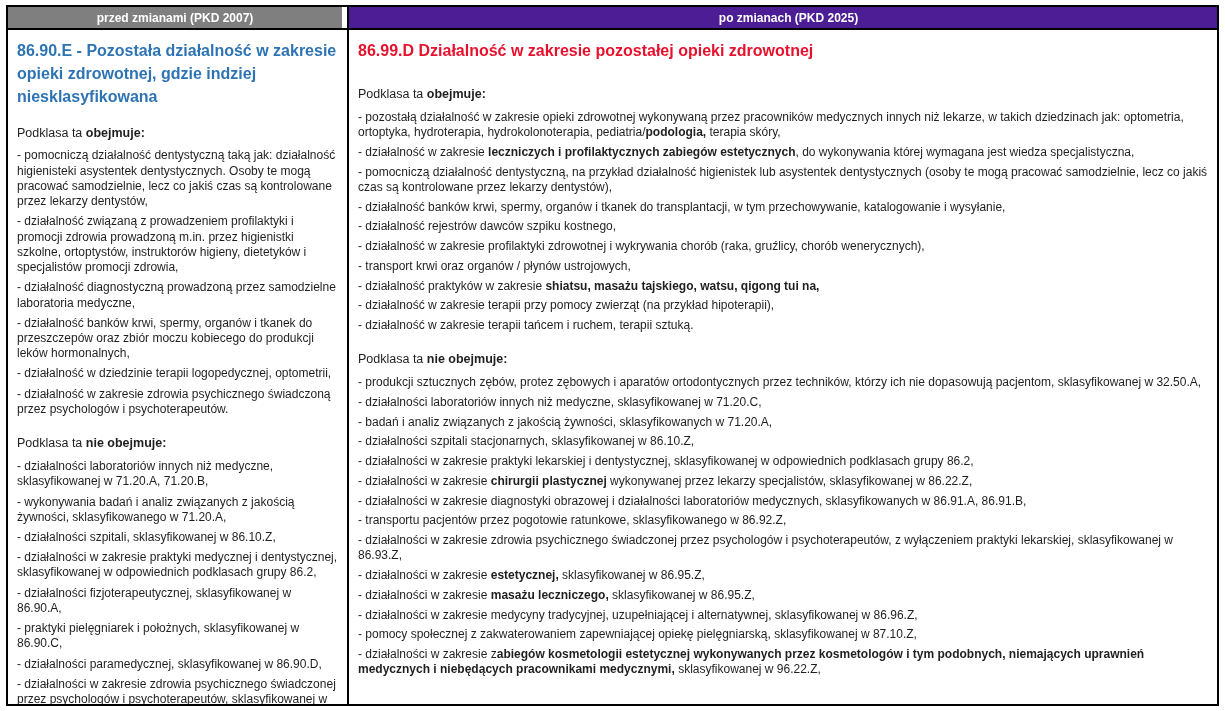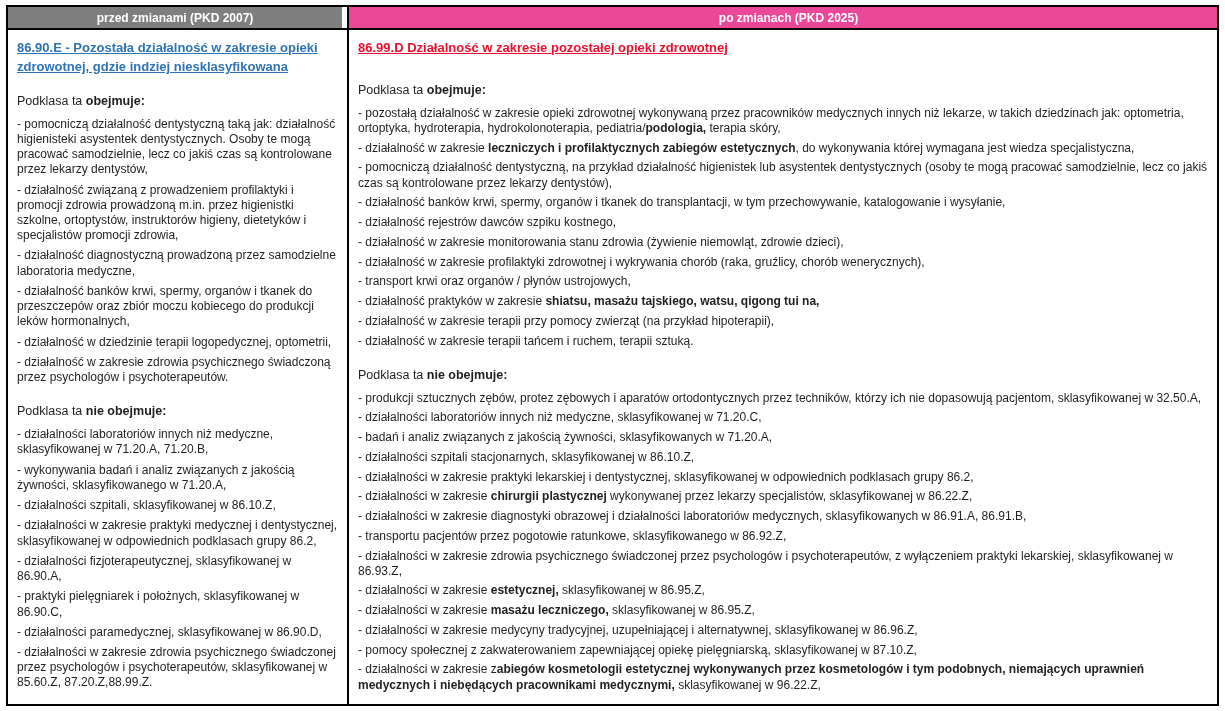--- a/index.html
+++ b/index.html
@@ -50,7 +50,7 @@
       <div class="hdr-fill" style="background: rgb(127, 127, 127); color: rgb(255, 255, 255);">przed zmianami (PKD 2007)</div>
     </div>
     <div class="hdr-cell hdr-right">
-      <div class="hdr-fill" style="background: #ec4899; color: rgb(255, 255, 255); padding-left: 11px;">po zmianach (PKD 2025)</div>
+      <div class="hdr-fill" style="background: #4c1d95; color: rgb(255, 255, 255); padding-left: 11px;">po zmianach (PKD 2025)</div>
     </div>
 
     <div class="col col-left" style="color: rgb(31, 31, 31);">

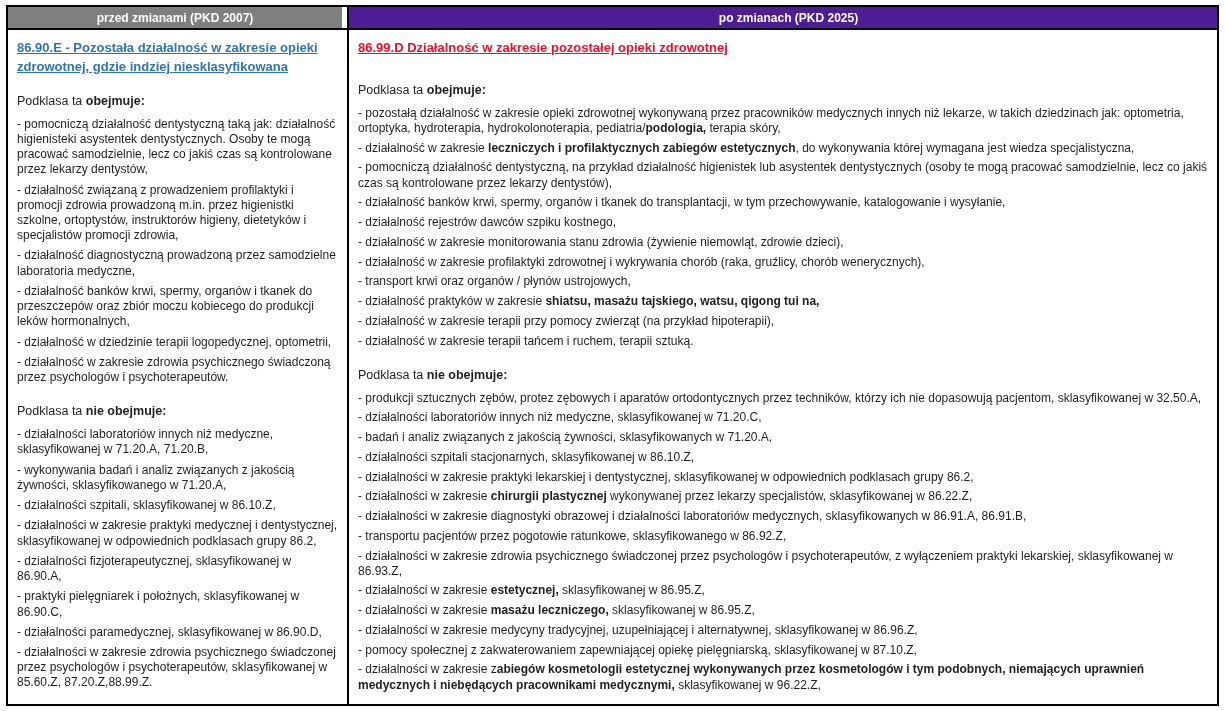--- a/index.html
+++ b/index.html
@@ -30,7 +30,7 @@
   .hdr-right { border-left: 2px solid #000; }
   .col { padding: 7px 8px 0 9px; overflow: hidden; font-size: 12px; color: #1f1f1f; line-height: 1.27; }
   .col-right { border-left: 2px solid #000; }
-  .col-title { font-weight: 700; font-size: 13px; line-height: 1.45; text-decoration: underline; }
+  .col-title { font-weight: 700; font-size: 16px; line-height: 1.45; }
   .col-left .col-title { margin: 2px 0 17px 0; }
   .col-right .col-title { margin: 2px 0 25px 0; }
   .section-label { font-size: 12.5px; margin-bottom: 7px; }

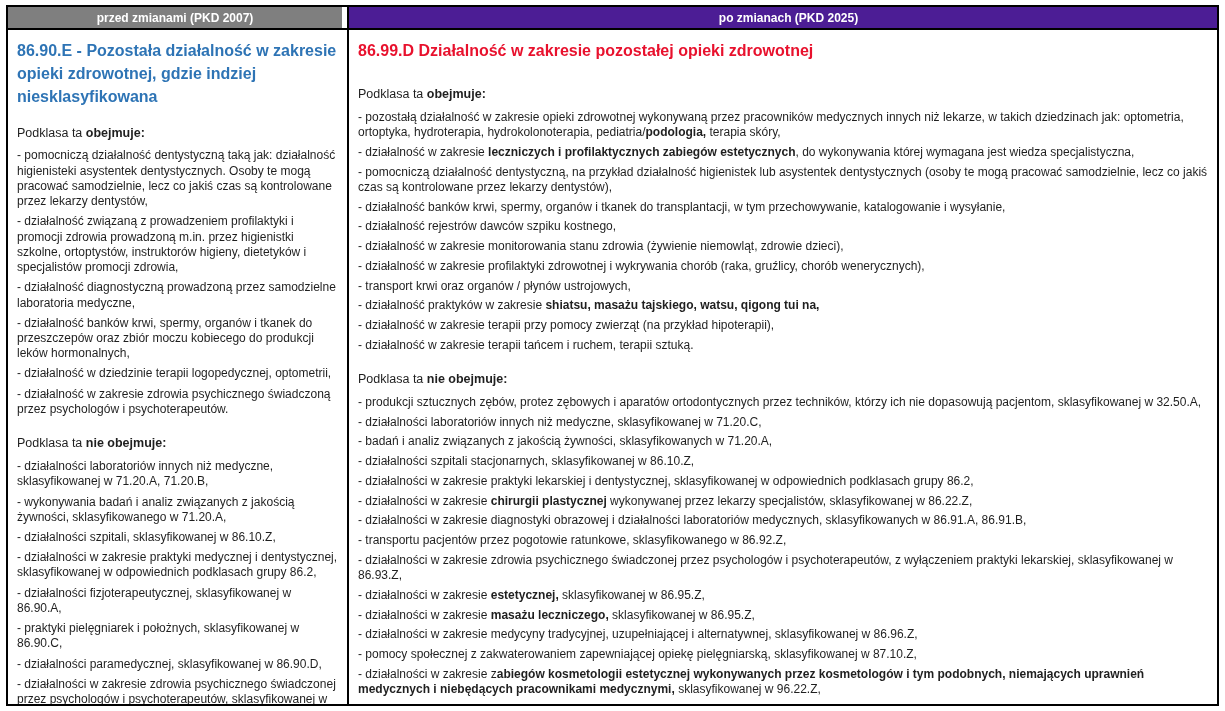--- a/index.html
+++ b/index.html
@@ -86,7 +86,6 @@
           <div class="item"><span>- pomocniczą działalność dentystyczną, na przykład działalność higienistek lub asystentek dentystycznych (osoby te mogą pracować samodzielnie, lecz co jakiś czas są kontrolowane przez lekarzy dentystów),</span></div>
           <div class="item"><span>- działalność banków krwi, spermy, organów i tkanek do transplantacji, w tym przechowywanie, katalogowanie i wysyłanie,</span></div>
           <div class="item"><span>- działalność rejestrów dawców szpiku kostnego,</span></div>
-          <div class="item"><span>- działalność w zakresie monitorowania stanu zdrowia (żywienie niemowląt, zdrowie dzieci),</span></div>
           <div class="item"><span>- działalność w zakresie profilaktyki zdrowotnej i wykrywania chorób (raka, gruźlicy, chorób wenerycznych),</span></div>
           <div class="item"><span>- transport krwi oraz organów / płynów ustrojowych,</span></div>
           <div class="item"><span>- działalność praktyków w zakresie </span><span class="bold">shiatsu, masażu tajskiego, watsu, qigong tui na,</span></div>

